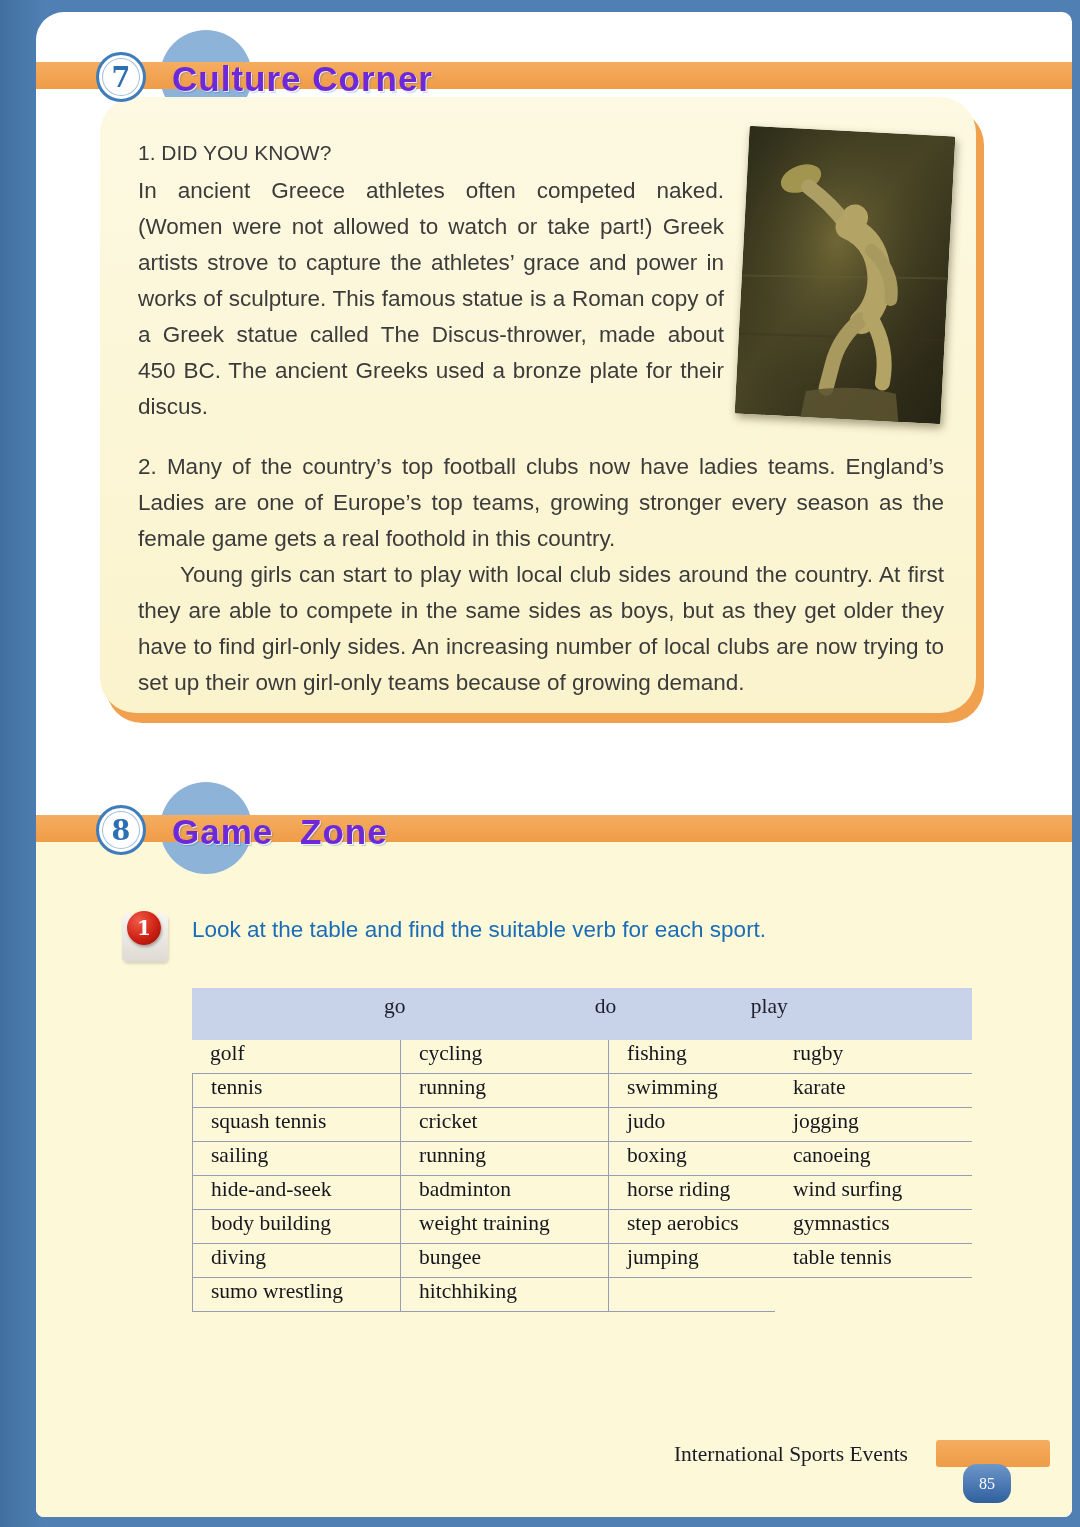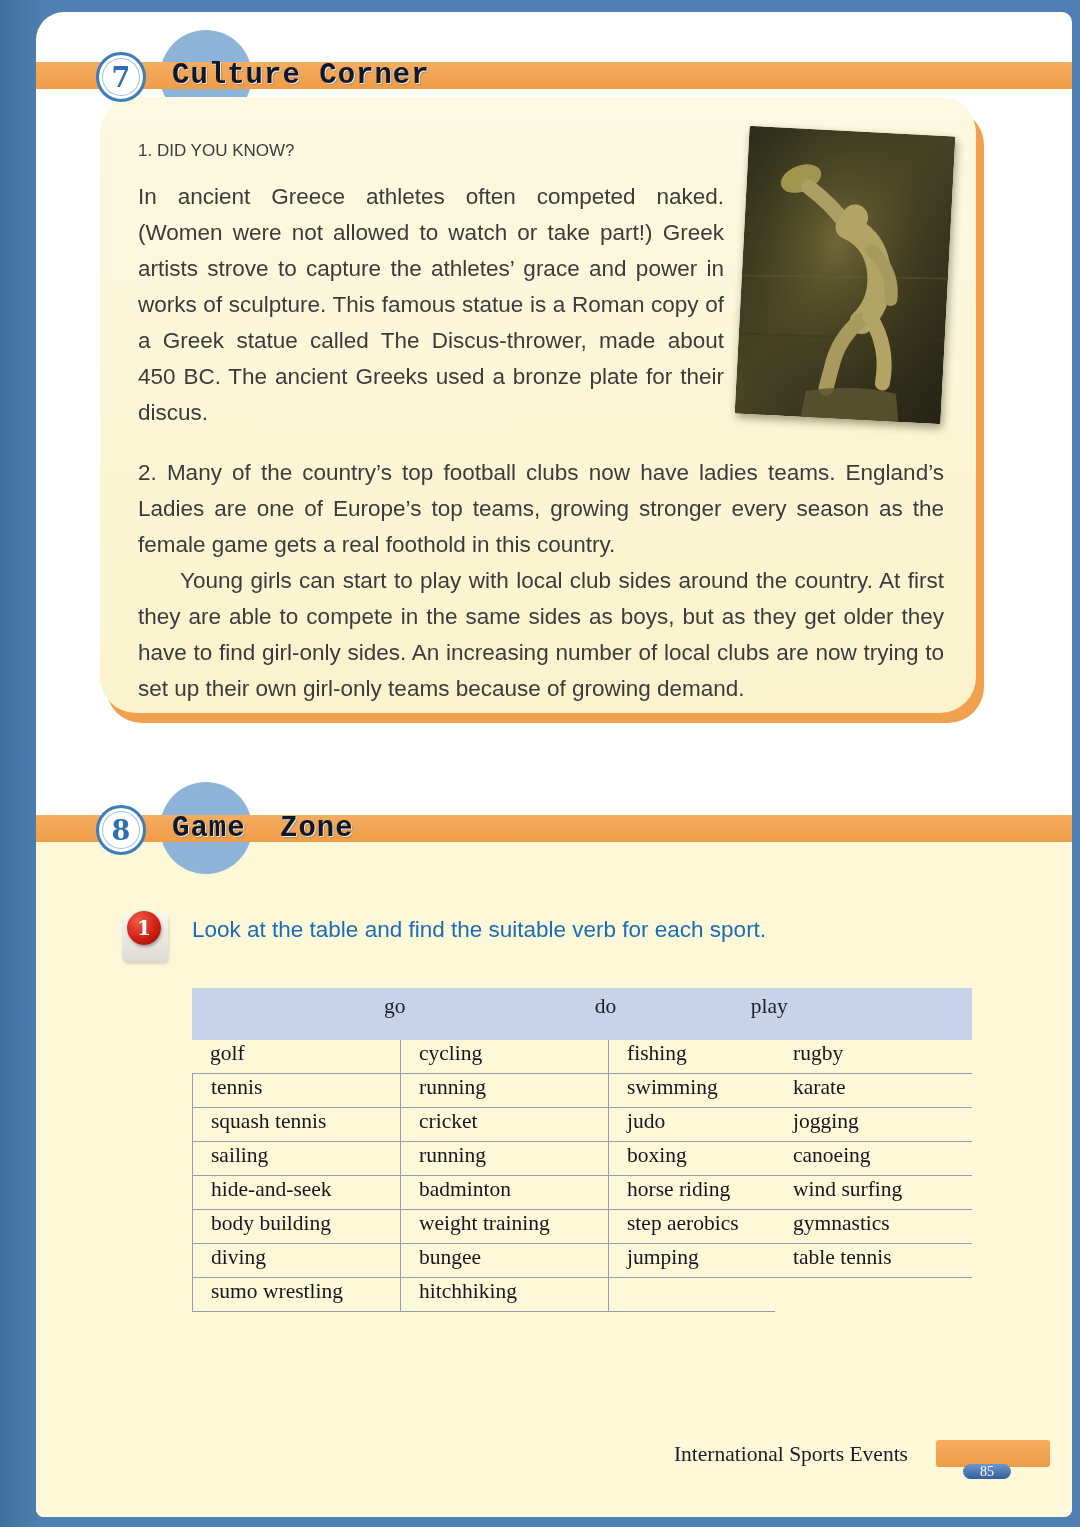--- a/index.html
+++ b/index.html
@@ -37,8 +37,8 @@
   }
   .section-title {
     position:absolute; z-index:4;
-    font-family:Liberation Mono, monospace; font-weight:bold;
-    font-size:29px; color:#0f172a; letter-spacing:1px;
+    font-family:Liberation Sans, sans-serif; font-weight:bold;
+    font-size:35px; color:#6d28d9; letter-spacing:1px;
     text-shadow:1px 1px 0 rgba(255,255,255,.8), 2px 2px 1px rgba(20,90,140,.25);
   }
   .game-title { word-spacing:16px; }

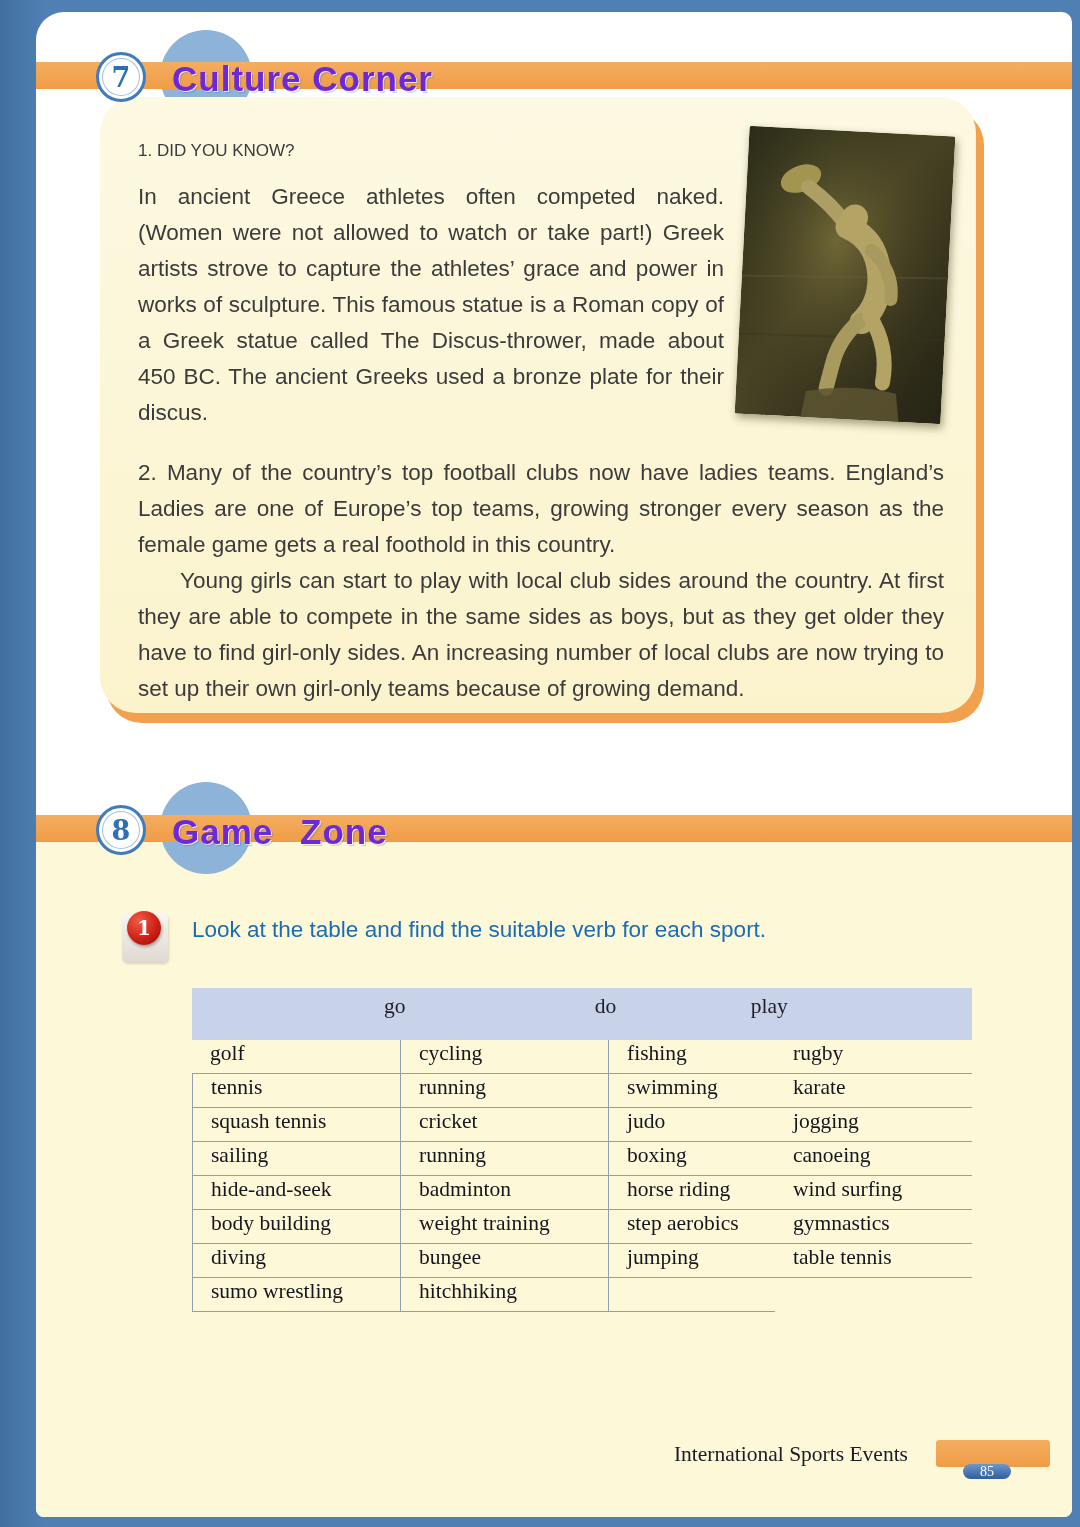--- a/index.html
+++ b/index.html
@@ -58,7 +58,7 @@
   .body-text {
     font-size:22.5px; line-height:36px; color:#3b3b3b; text-align:justify;
   }
-  .dyk-heading { font-size:17px; color:#3b3b3b; margin-bottom:18px; }
+  .dyk-heading { font-size:21px; color:#3b3b3b; margin-bottom:8px; }
   .statue {
     float:right; width:206px; height:288px;
     margin:-10px -4px 12px 18px;

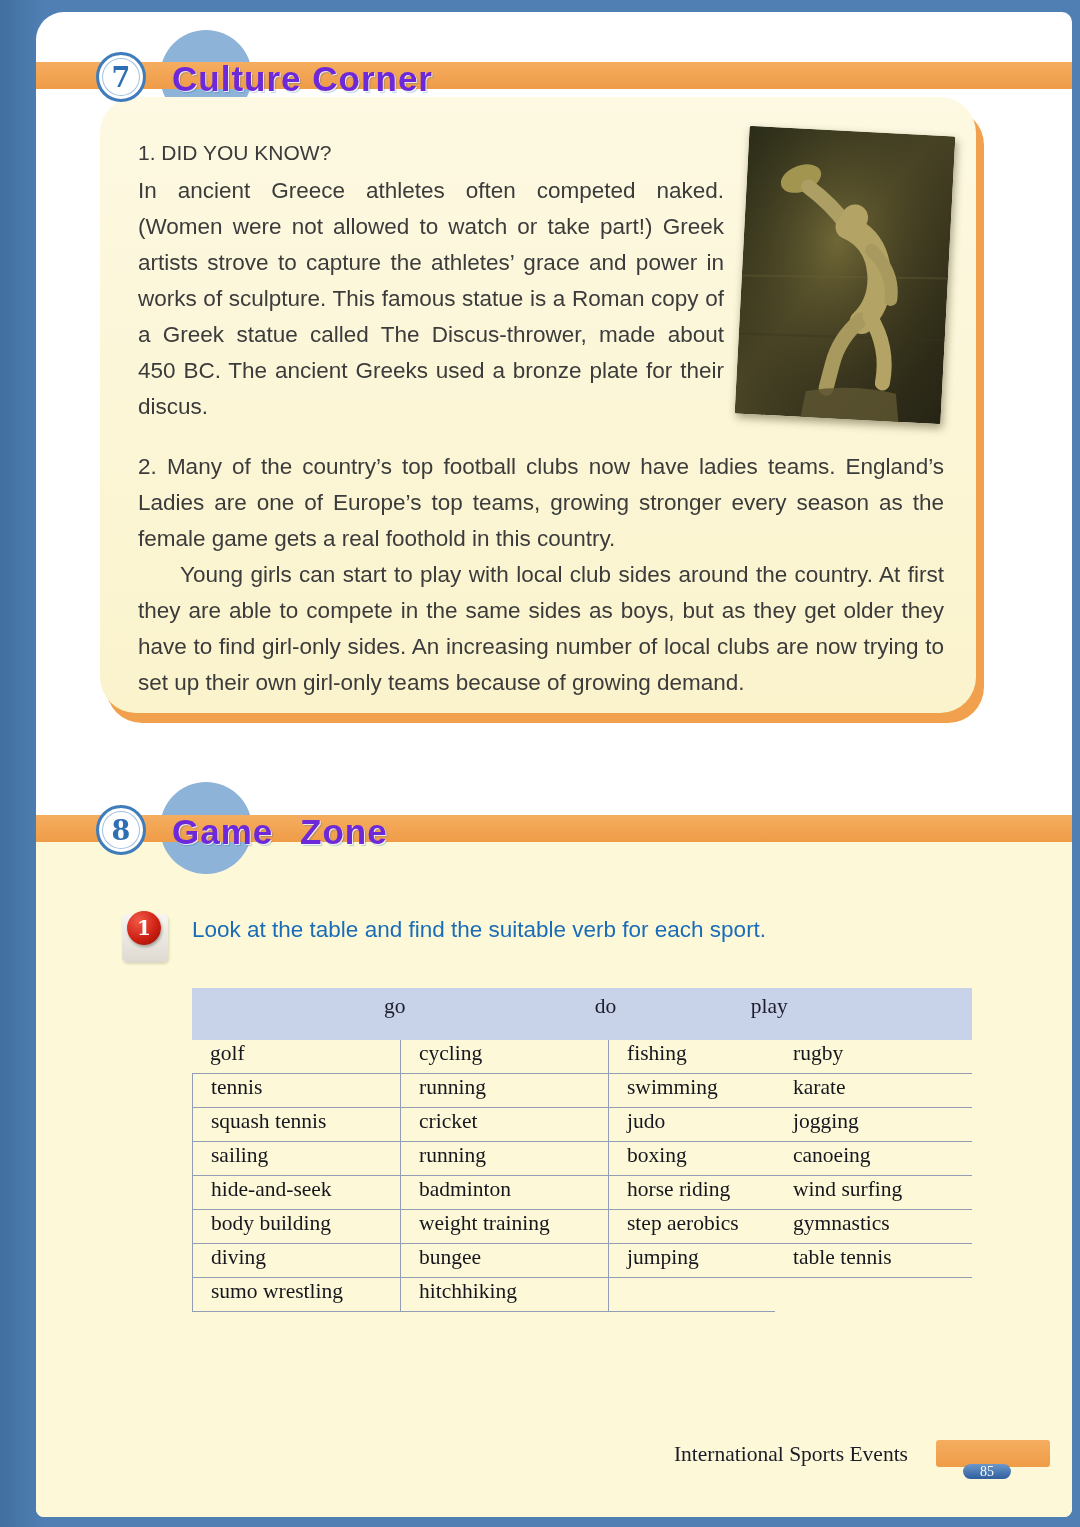--- a/index.html
+++ b/index.html
@@ -131,11 +131,11 @@
     background:linear-gradient(#f5ad60,#ef9c47); border-radius:3px; z-index:3;
   }
   .page-pill {
-    position:absolute; left:927px; top:1452px; width:48px; height:15px;
+    position:absolute; left:927px; top:1452px; width:48px; height:39px;
     border-radius:14px;
     background:linear-gradient(#6d97ca,#2f5f9e);
     display:flex; align-items:center; justify-content:center;
-    color:#fff; font-family:"Liberation Serif", serif; font-size:14px; z-index:4;
+    color:#fff; font-family:"Liberation Serif", serif; font-size:16px; z-index:4;
   }
 </style>
 </head>

